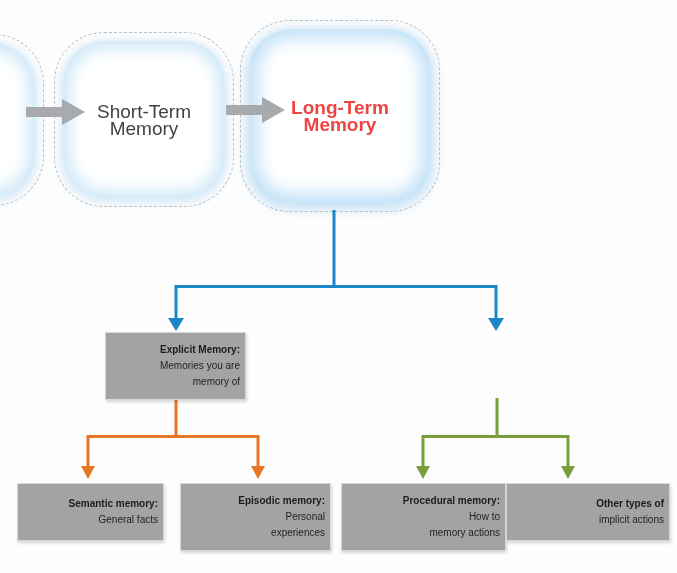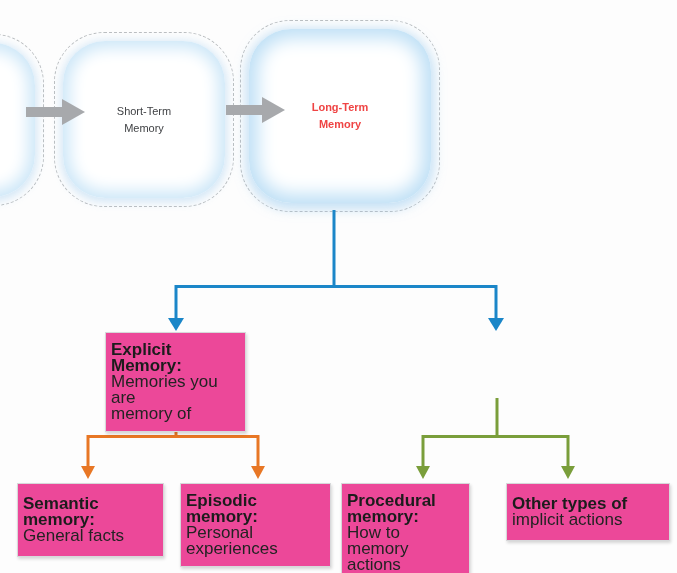--- a/index.html
+++ b/index.html
@@ -32,7 +32,7 @@
   }
   .cell-label{
     position:relative;z-index:2;
-    text-align:center;font-size:11px;line-height:17px;color:#404245;
+    text-align:center;font-size:19px;line-height:17px;color:#404245;
   }
   .cell.long .cell-label{font-weight:700;color:#ef4444;}
   .cell.partial-cell{left:-152px;top:34px;width:194px;height:170px;}

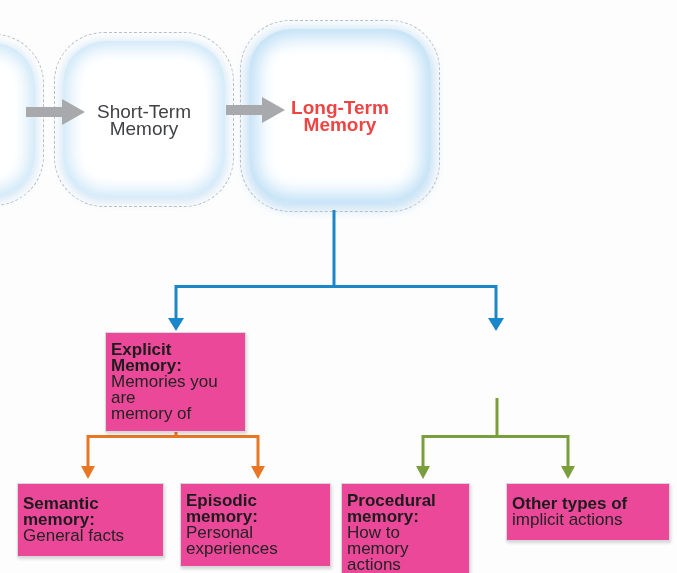--- a/index.html
+++ b/index.html
@@ -46,11 +46,11 @@
   
   .node{
     position:absolute;z-index:10;
-    background:#ec4899;
+    background:#a3a3a3;
     border:1px solid #d7d8da;
     box-shadow:1px 2px 3px rgba(0,0,0,.16);
-    text-align:left;
-    font-size:17px;line-height:16px;color:#232323;
+    text-align:right;
+    font-size:10px;line-height:16px;color:#232323;
     padding:9px 5px;
     box-sizing:border-box;
   }

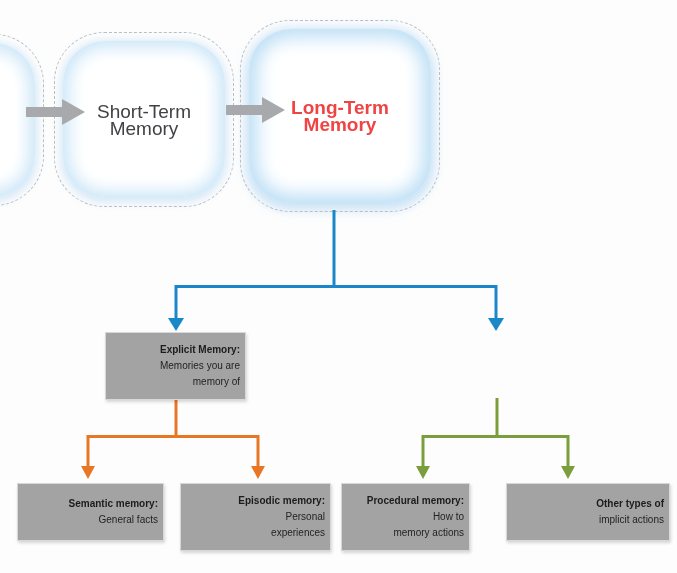--- a/index.html
+++ b/index.html
@@ -59,7 +59,7 @@
   #node-implicit {left:426px;top:332px;width:142px;}
   #node-semantic {left:17px; top:483px;width:147px;padding-top:12px;padding-bottom:12px;}
   #node-episodic {left:180px;top:483px;width:151px;}
-  #node-procedural{left:341px;top:483px;width:129px;}
+  #node-procedural{left:341px;top:483px;width:165px;}
   #node-other    {left:506px;top:483px;width:164px;padding-top:12px;padding-bottom:12px;}
 </style>
 </head>

